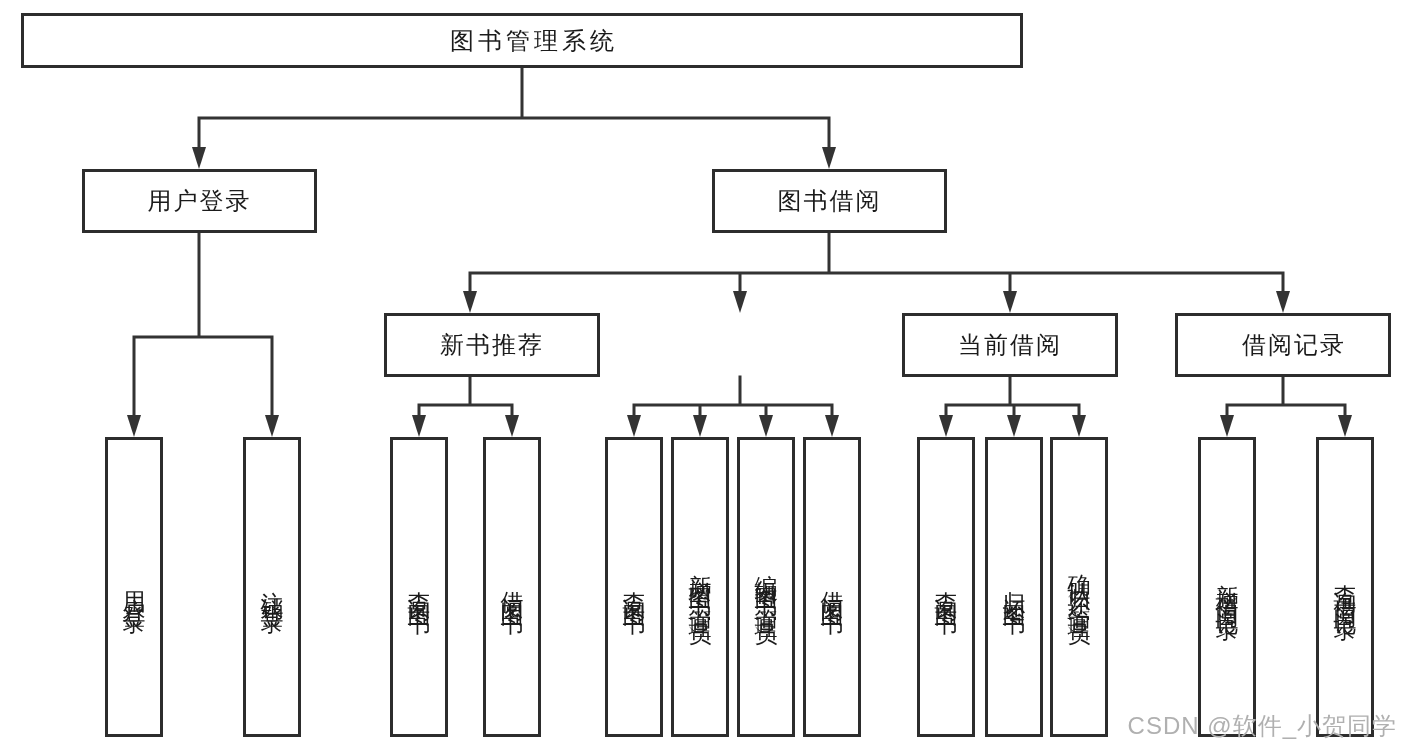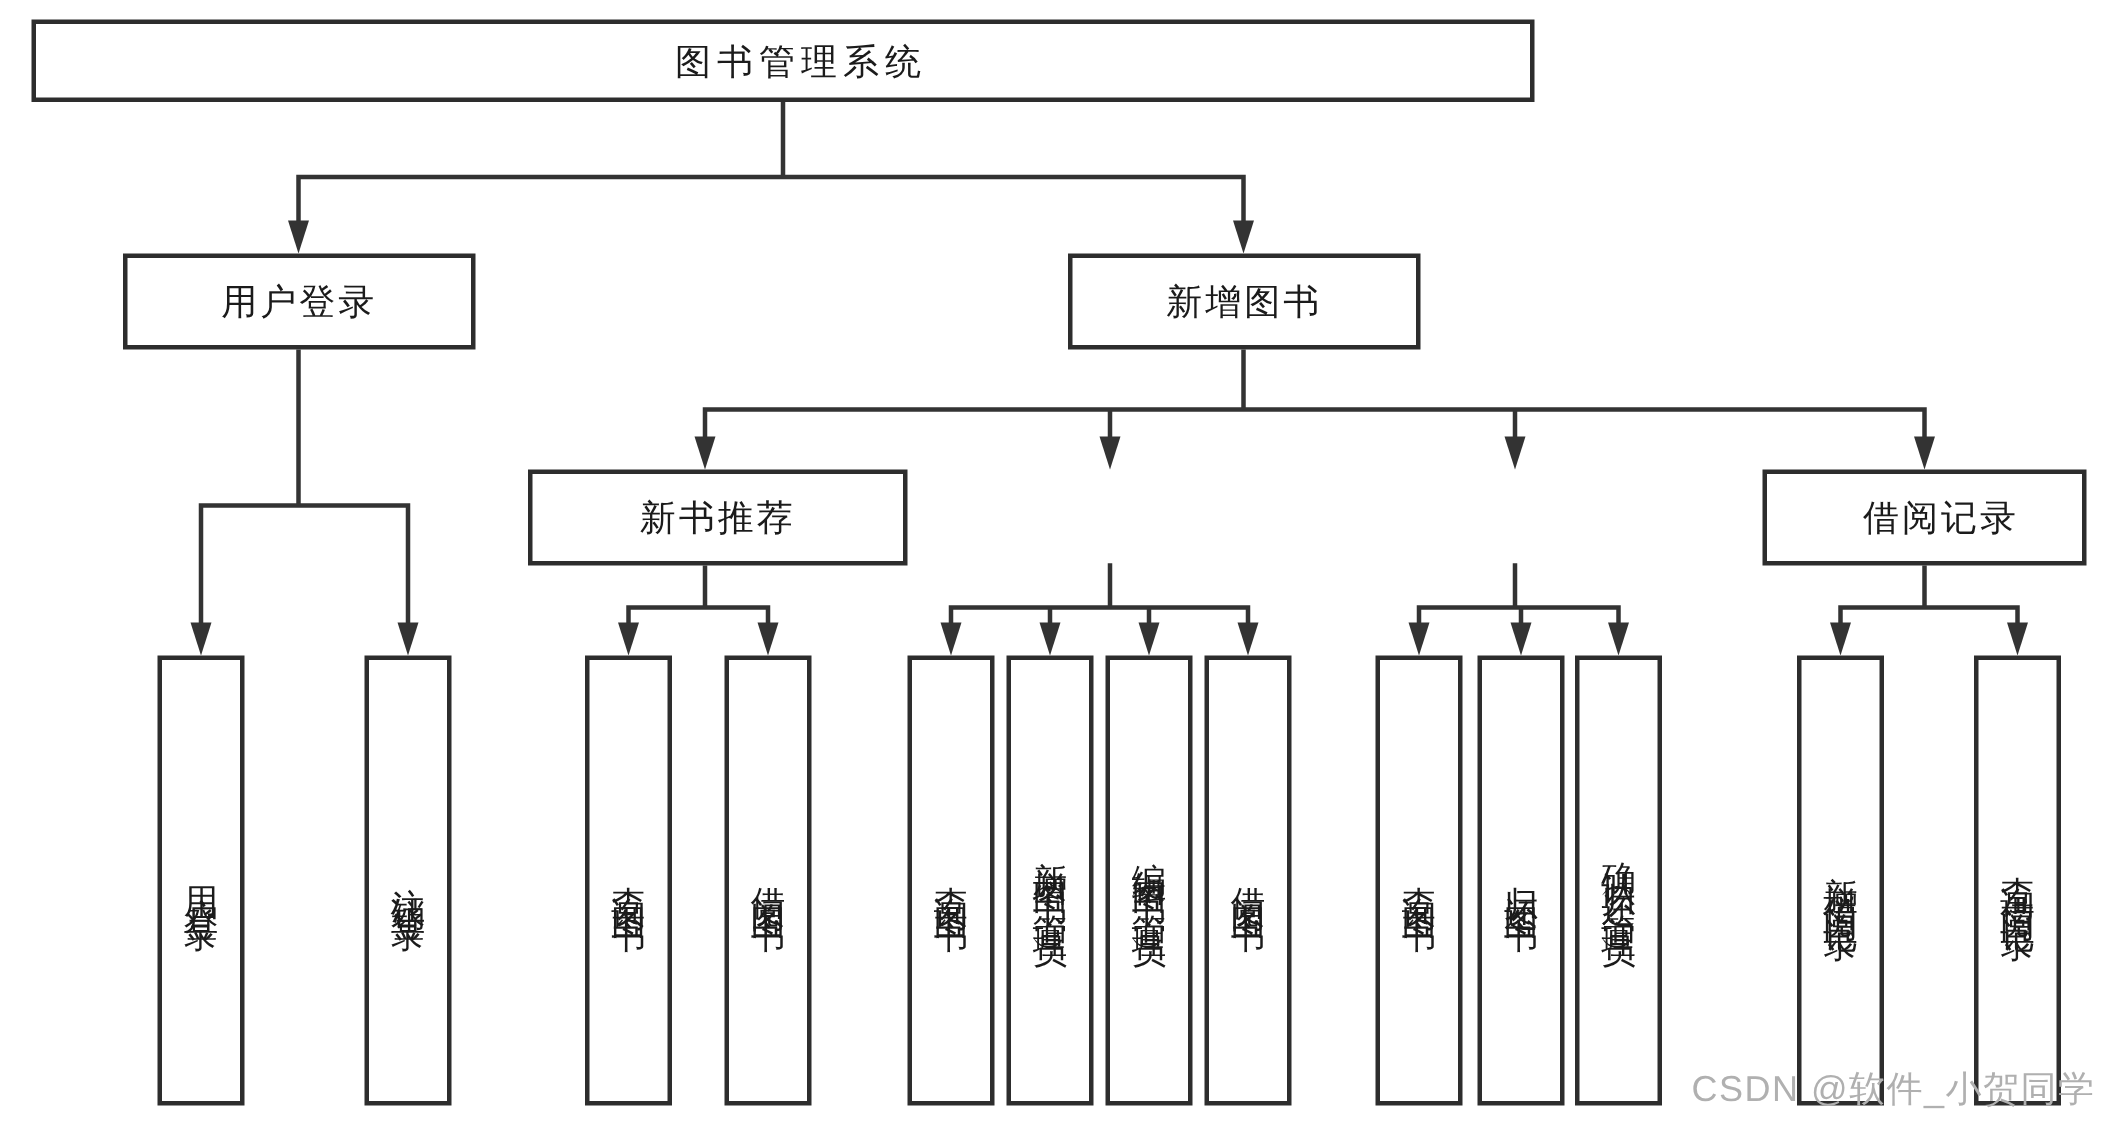--- a/index.html
+++ b/index.html
@@ -98,7 +98,7 @@
     <span>用户登录</span>
   </div>
   <div class="node h-node" style="left:712px;top:169px;width:235px;height:64px;">
-    <span>新增图书</span>
+    <span>图书借阅</span>
   </div>
 
   <div class="node h-node" style="left:352px;top:313px;width:253px;height:64px;">

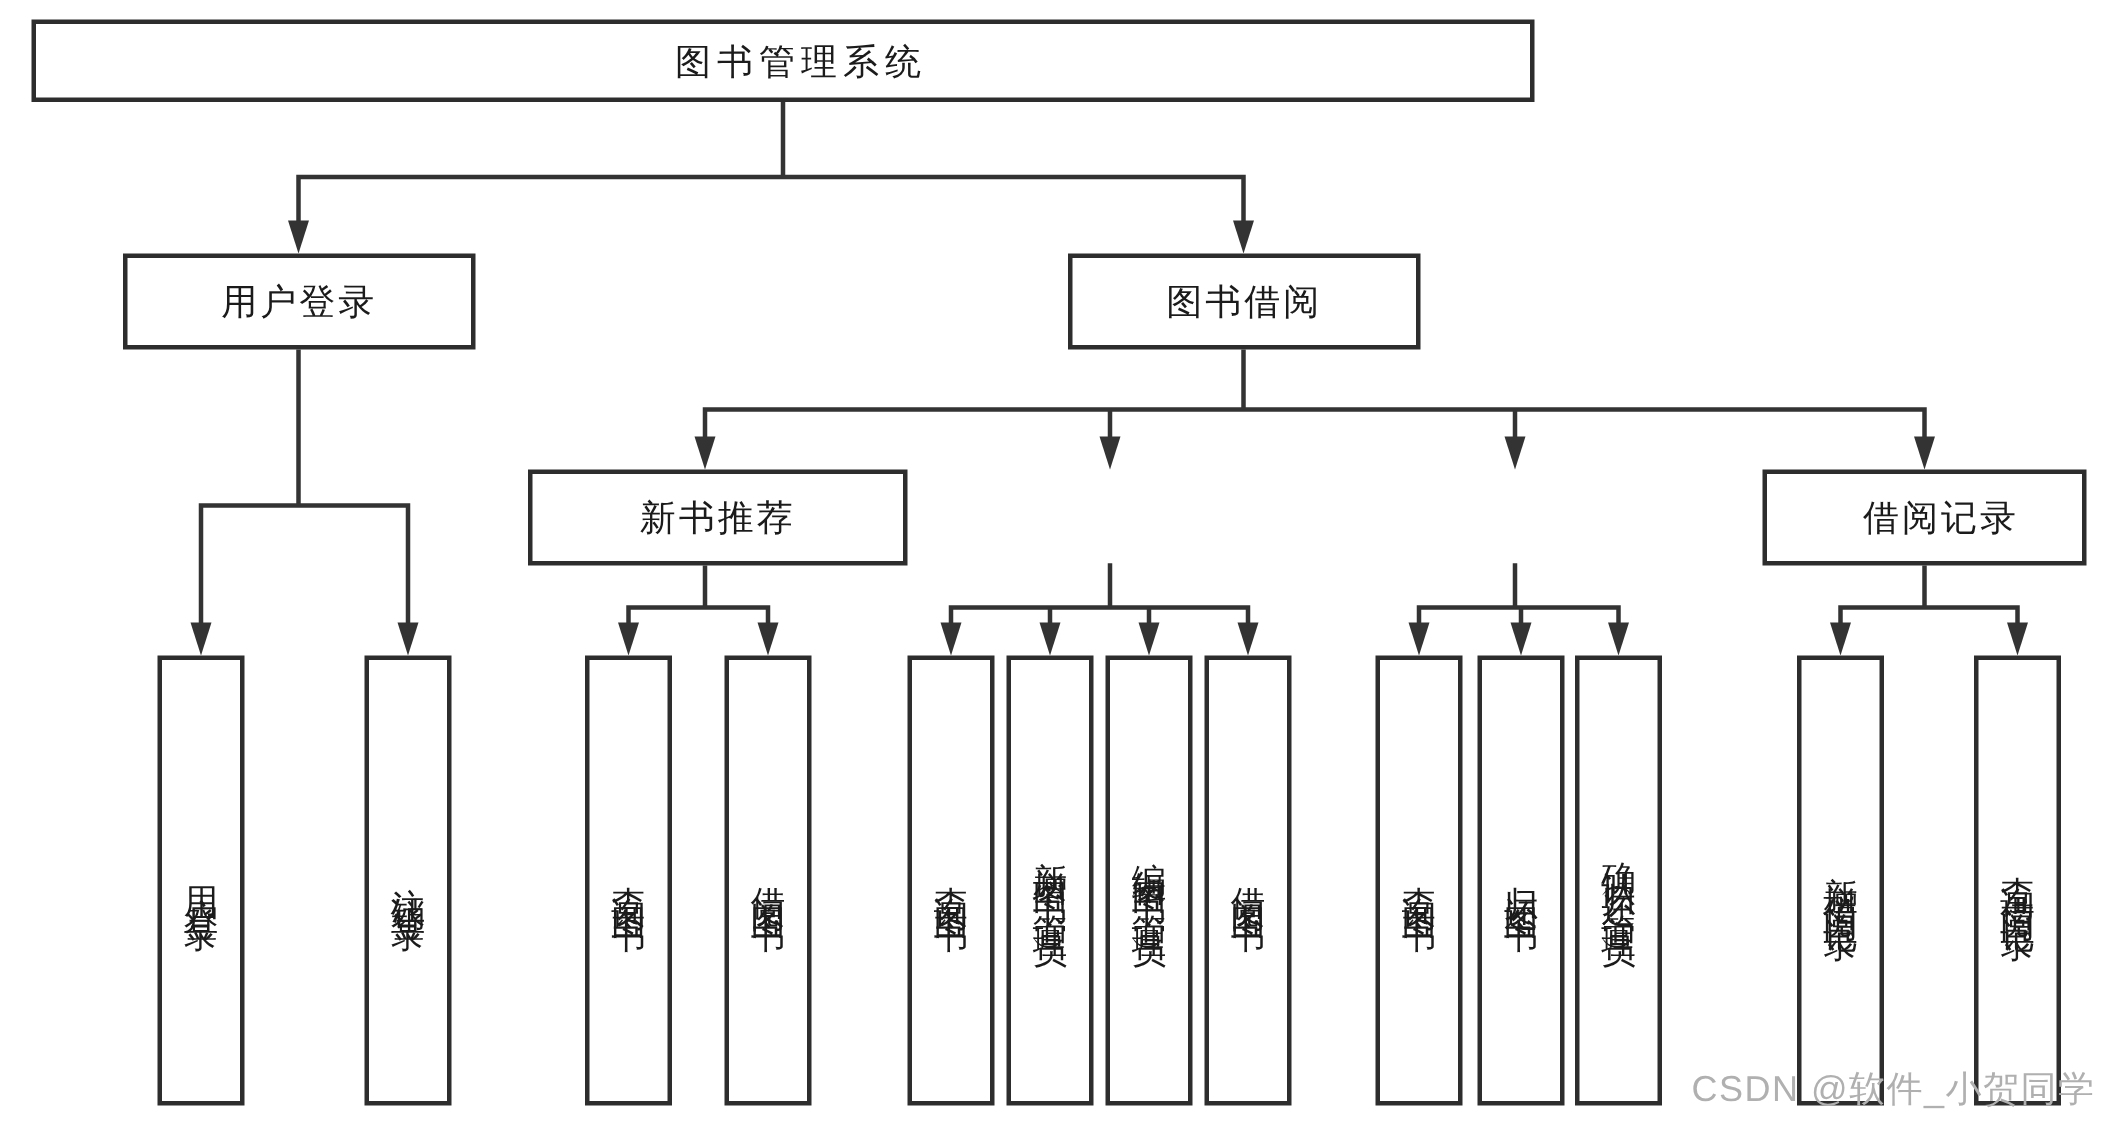--- a/index.html
+++ b/index.html
@@ -101,7 +101,7 @@
     <span>图书借阅</span>
   </div>
 
-  <div class="node h-node" style="left:352px;top:313px;width:253px;height:64px;">
+  <div class="node h-node" style="left:384px;top:313px;width:216px;height:64px;">
     <span>新书推荐</span>
   </div>
   <div class="node h-node" style="left:1175px;top:313px;width:216px;height:64px;padding-left:22px;">

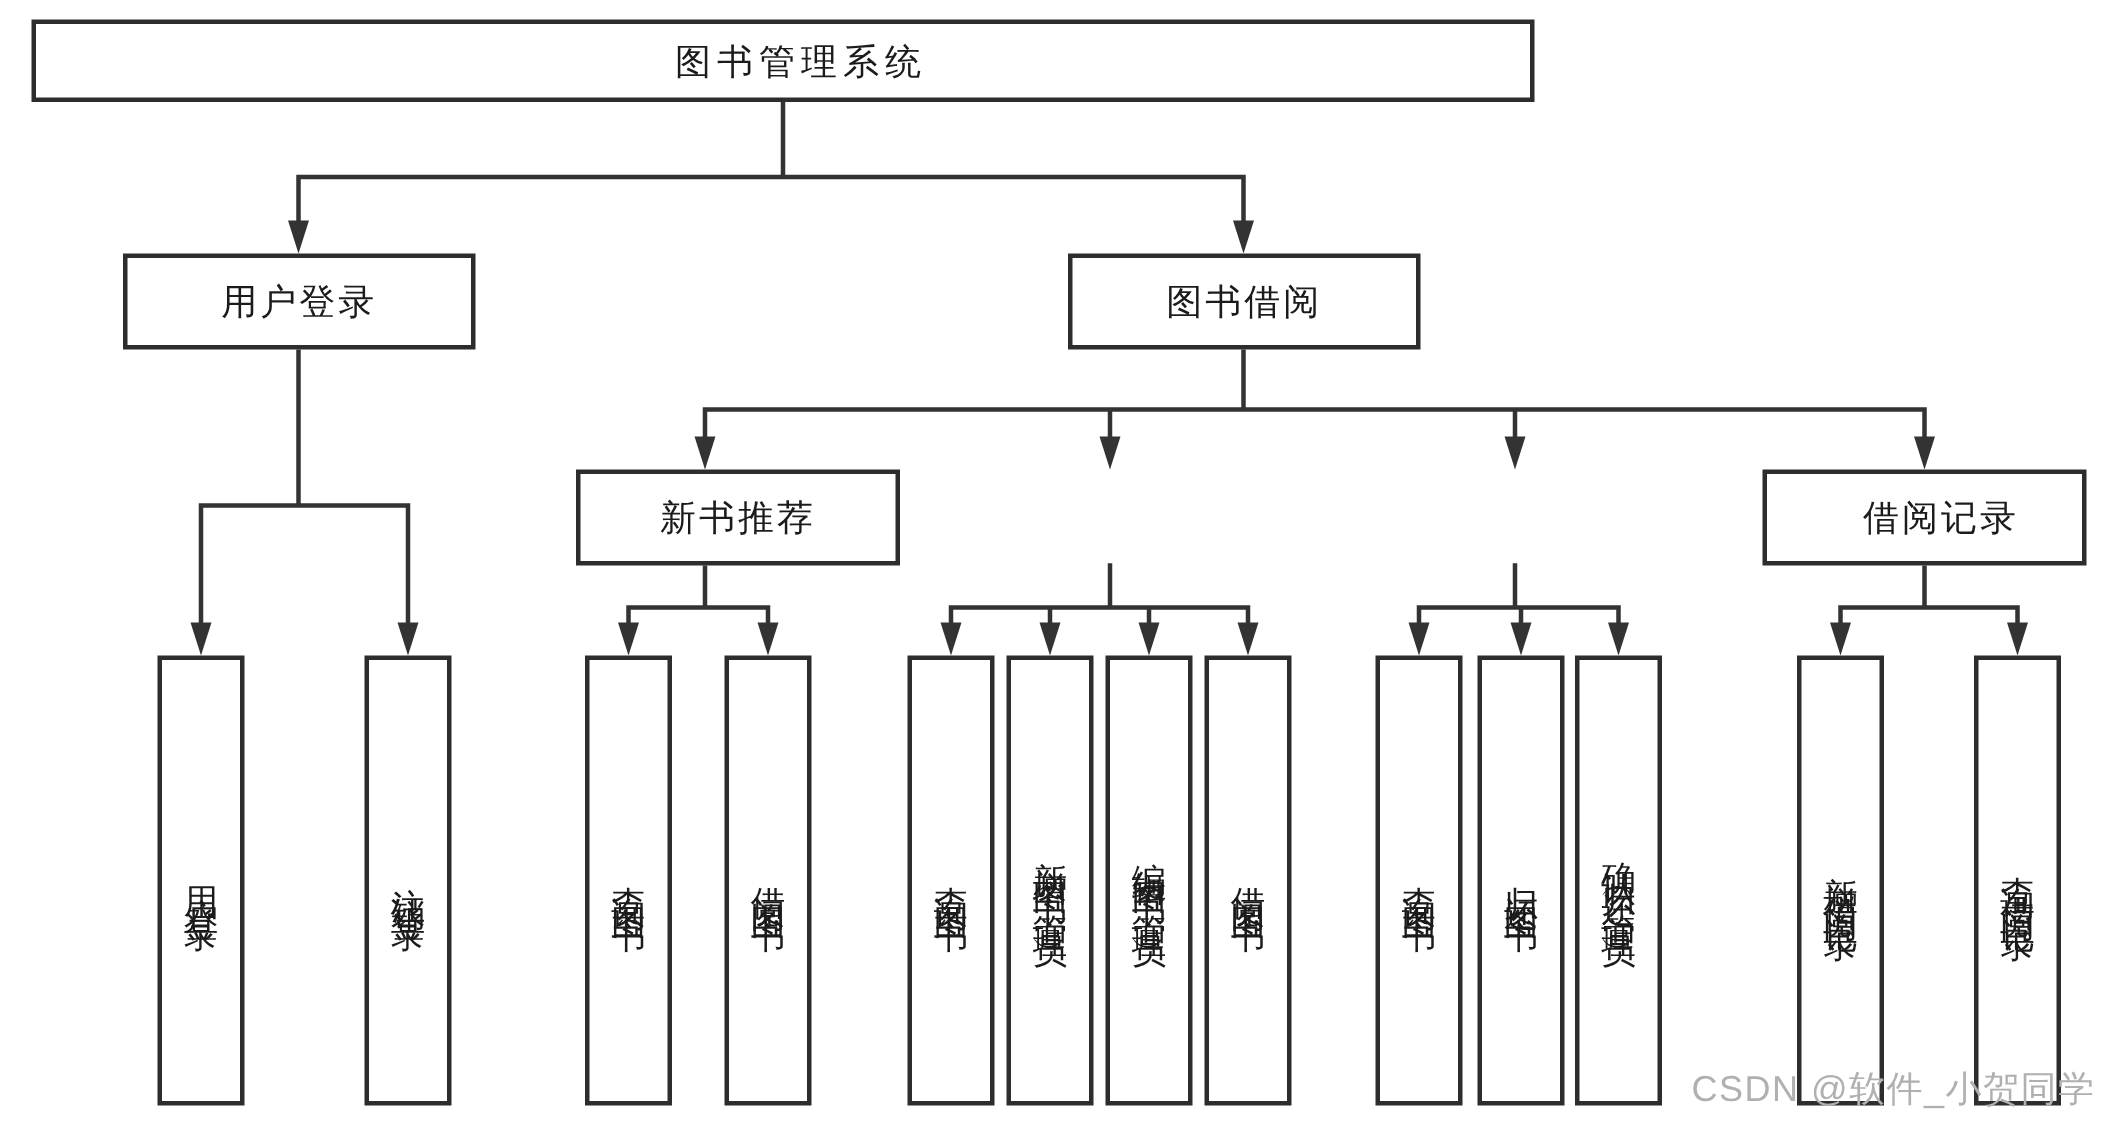--- a/index.html
+++ b/index.html
@@ -104,6 +104,9 @@
   <div class="node h-node" style="left:384px;top:313px;width:216px;height:64px;">
     <span>新书推荐</span>
   </div>
+  <div class="node h-node" style="left:902px;top:313px;width:216px;height:64px;">
+    <span>当前借阅</span>
+  </div>
   <div class="node h-node" style="left:1175px;top:313px;width:216px;height:64px;padding-left:22px;">
     <span>借阅记录</span>
   </div>

